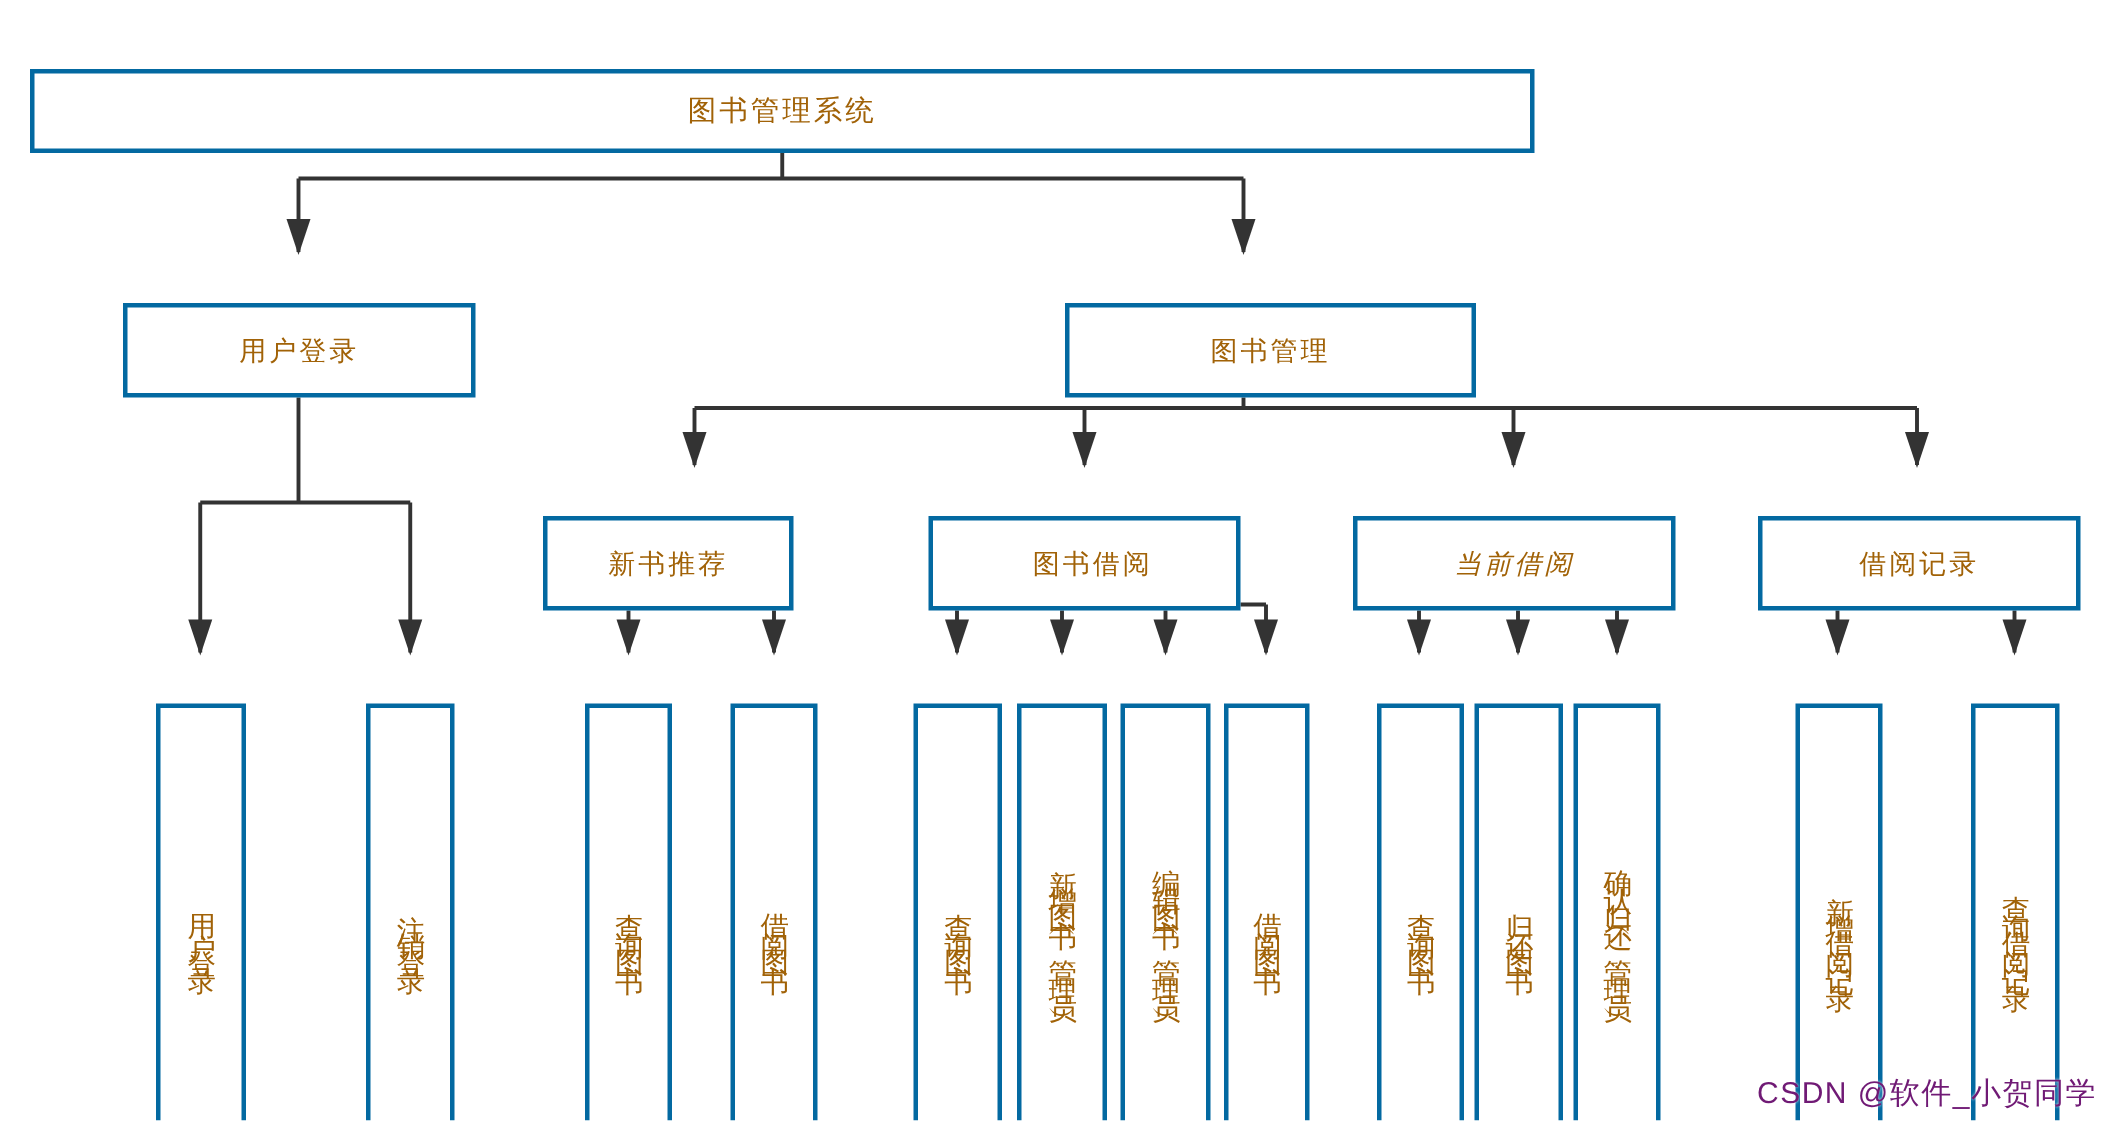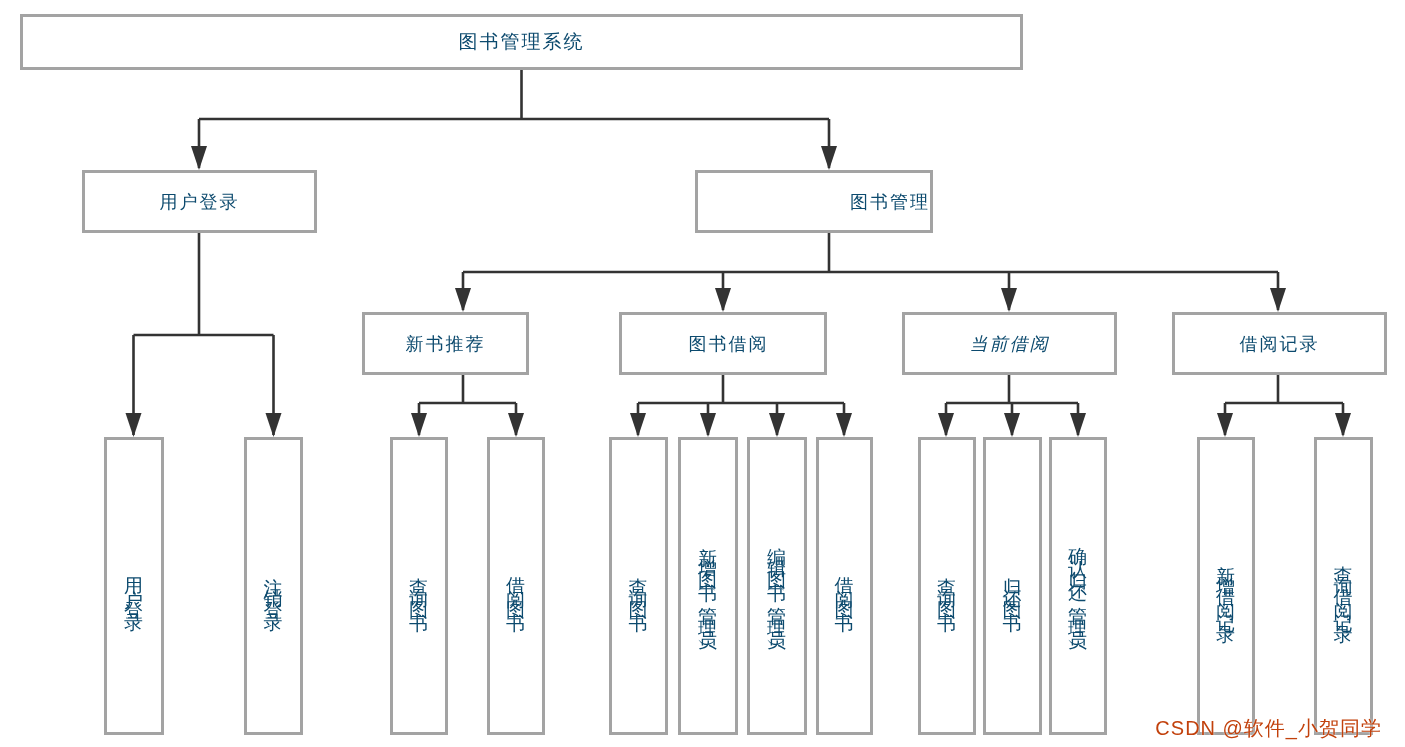--- a/index.html
+++ b/index.html
@@ -21,11 +21,12 @@
   .box {
     position: absolute;
     background: #ffffff;
-    border: 3px solid #a3a3a3;
+    border: 3px solid #0369a1;
     display: flex;
     align-items: center;
     justify-content: center;
-    color: #0c4a6e;
+    color: #a16207;
+    margin-top: 32px;
   }
   .hlabel {
     font-size: 18px;

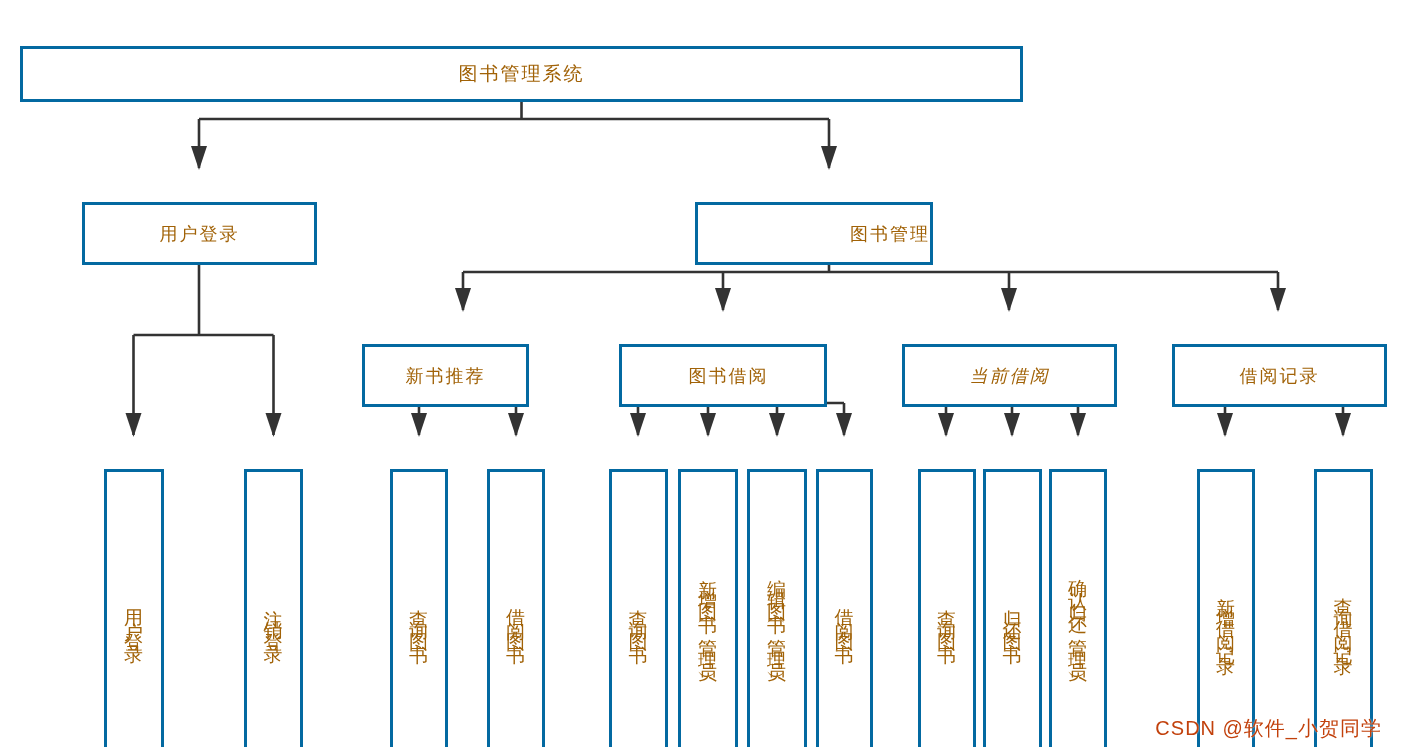--- a/index.html
+++ b/index.html
@@ -107,7 +107,7 @@
   <div class="box" style="left:82px;top:170px;width:235px;height:63px;">
     <span class="hlabel">用户登录</span>
   </div>
-  <div class="box" style="left:695px;top:170px;width:238px;height:63px;justify-content:flex-end;">
+  <div class="box" style="left:710px;top:170px;width:274px;height:63px;">
     <span class="hlabel">图书管理</span>
   </div>
 

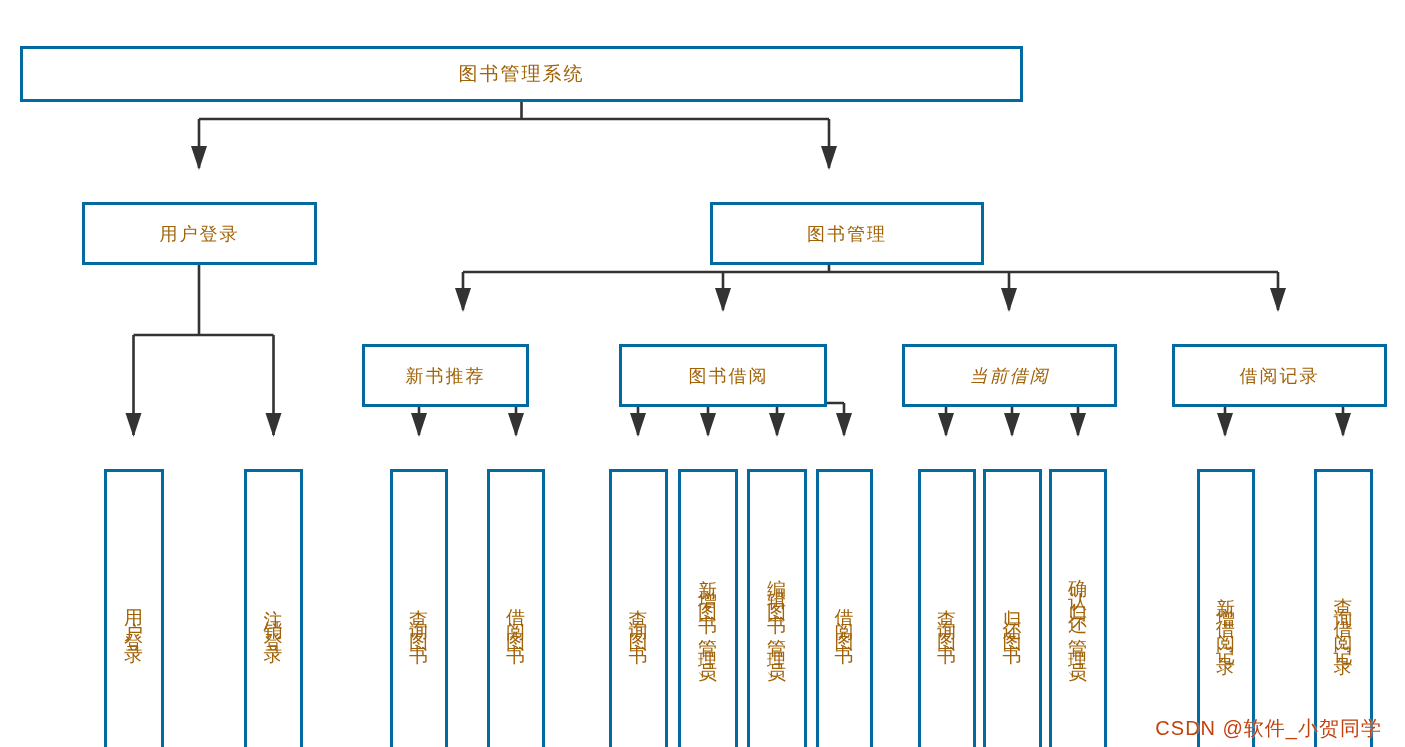--- a/index.html
+++ b/index.html
@@ -45,10 +45,10 @@
   }
   .watermark {
     position: absolute;
-    right: 23px;
+    right: 7px;
     bottom: 5px;
     font-size: 20px;
-    color: #c2410c;
+    color: #701a75;
     letter-spacing: 1px;
     white-space: nowrap;
     z-index: 5;

